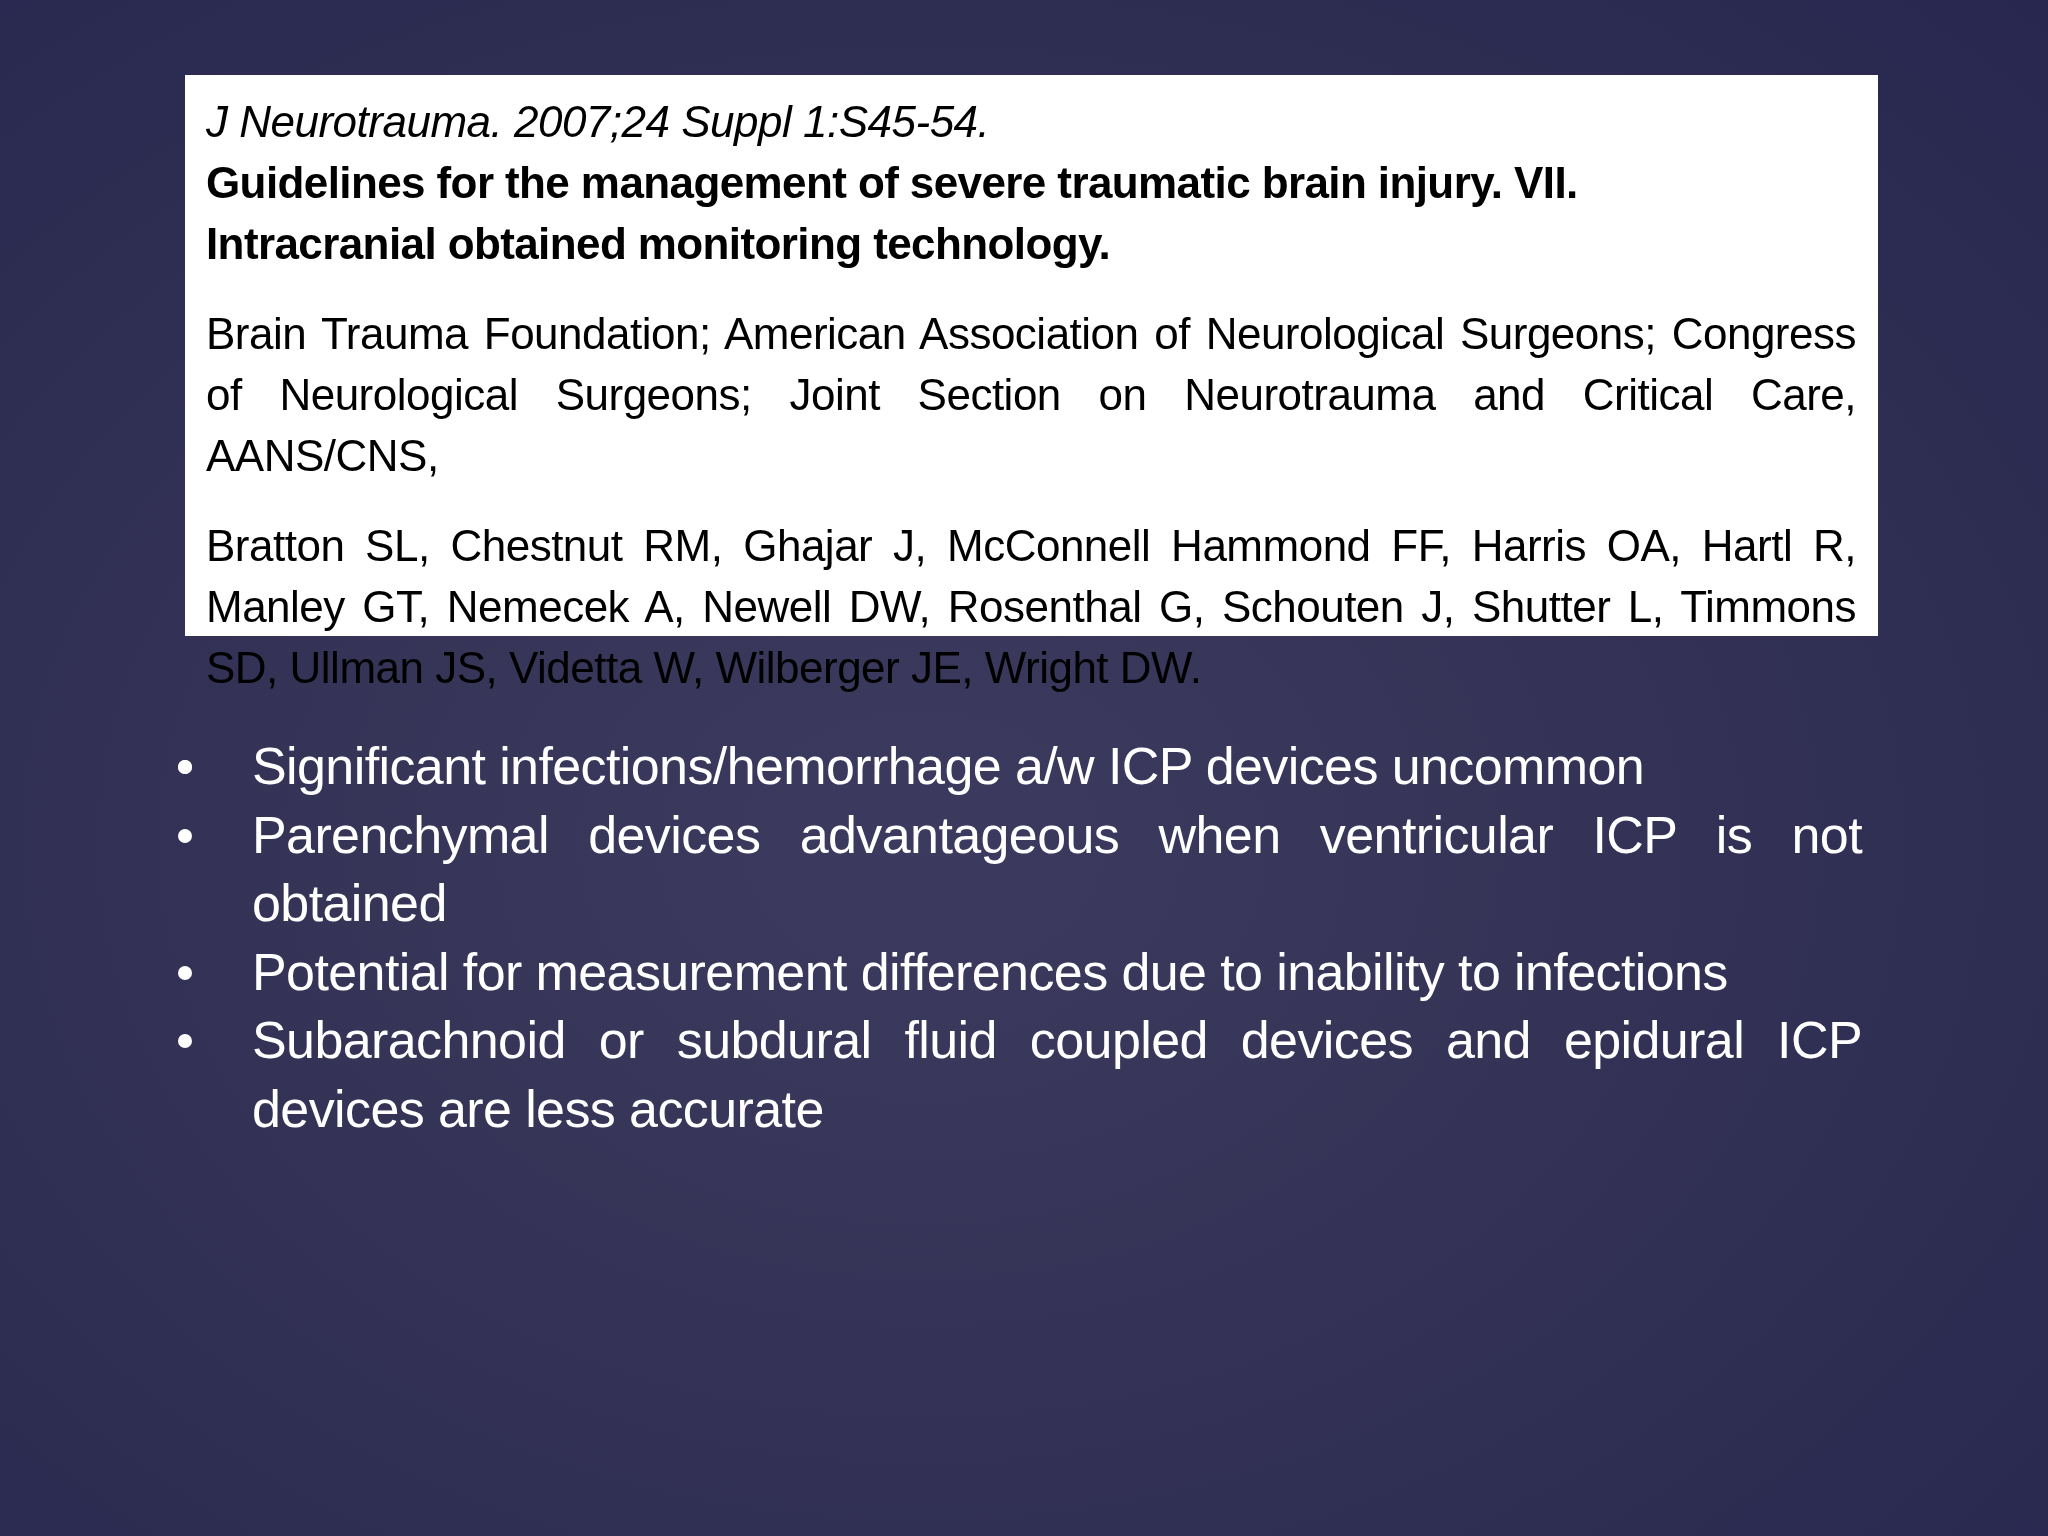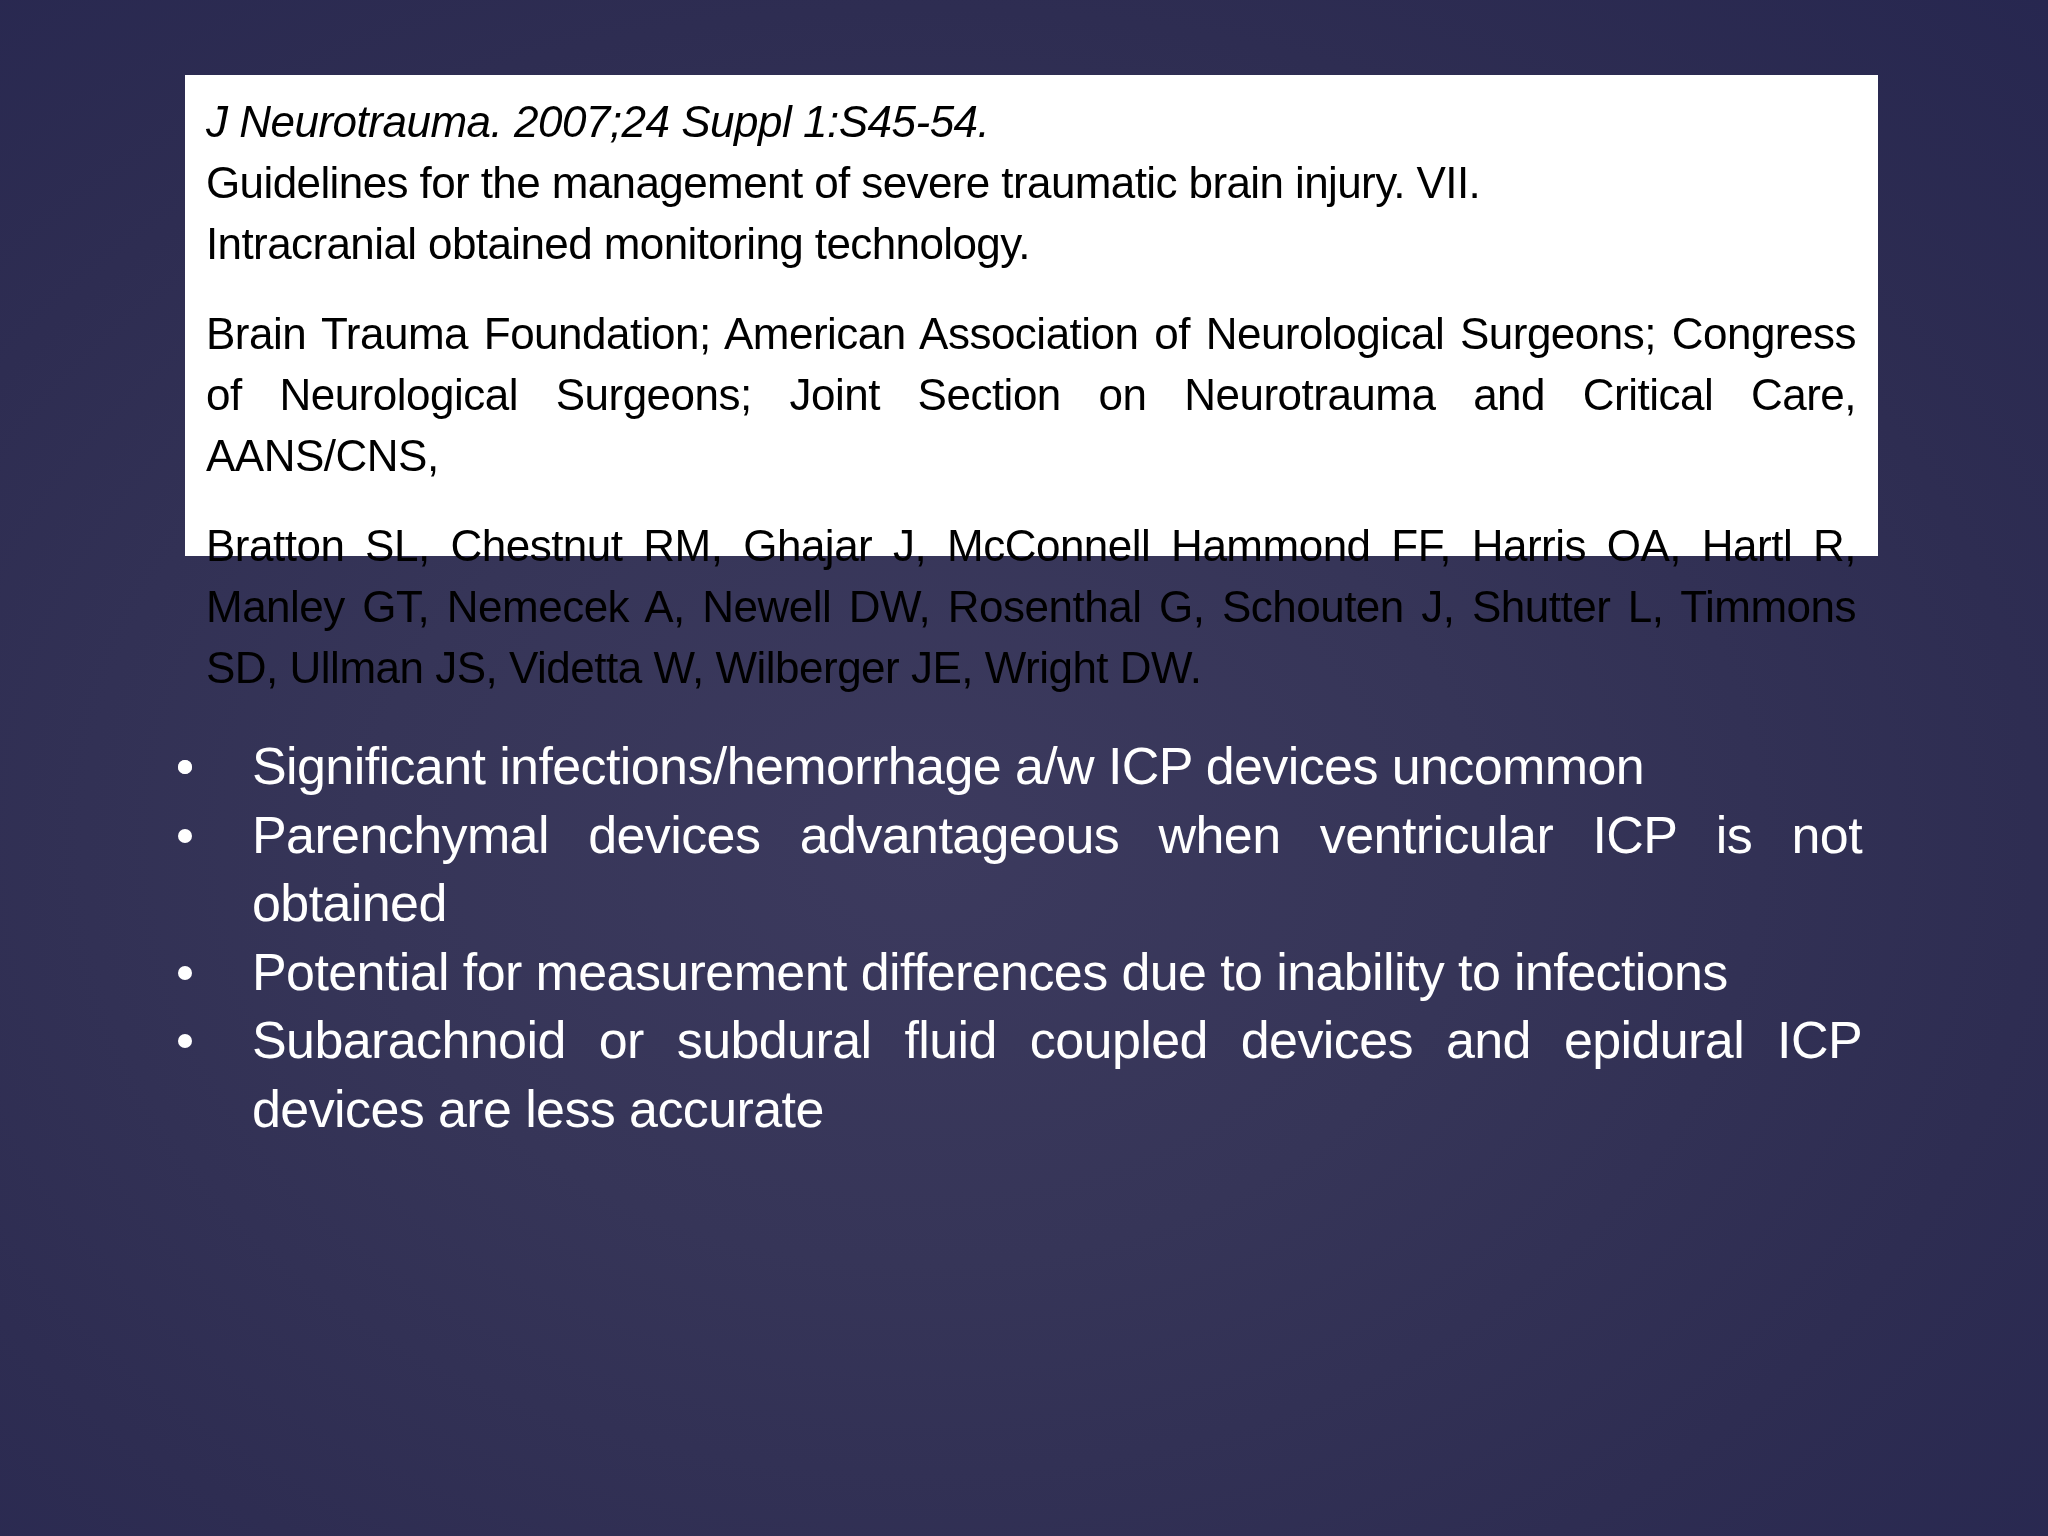--- a/index.html
+++ b/index.html
@@ -10,7 +10,7 @@
     font-family: "Liberation Sans", "DejaVu Sans", sans-serif;
   }
   .citation-box {
-    position: absolute; left: 185px; top: 75px; width: 1693px; height: 481px;
+    position: absolute; left: 185px; top: 75px; width: 1693px; height: 561px;
     background: #ffffff; box-sizing: border-box;
     padding: 16px 22px 0 21px;
     color: #000;

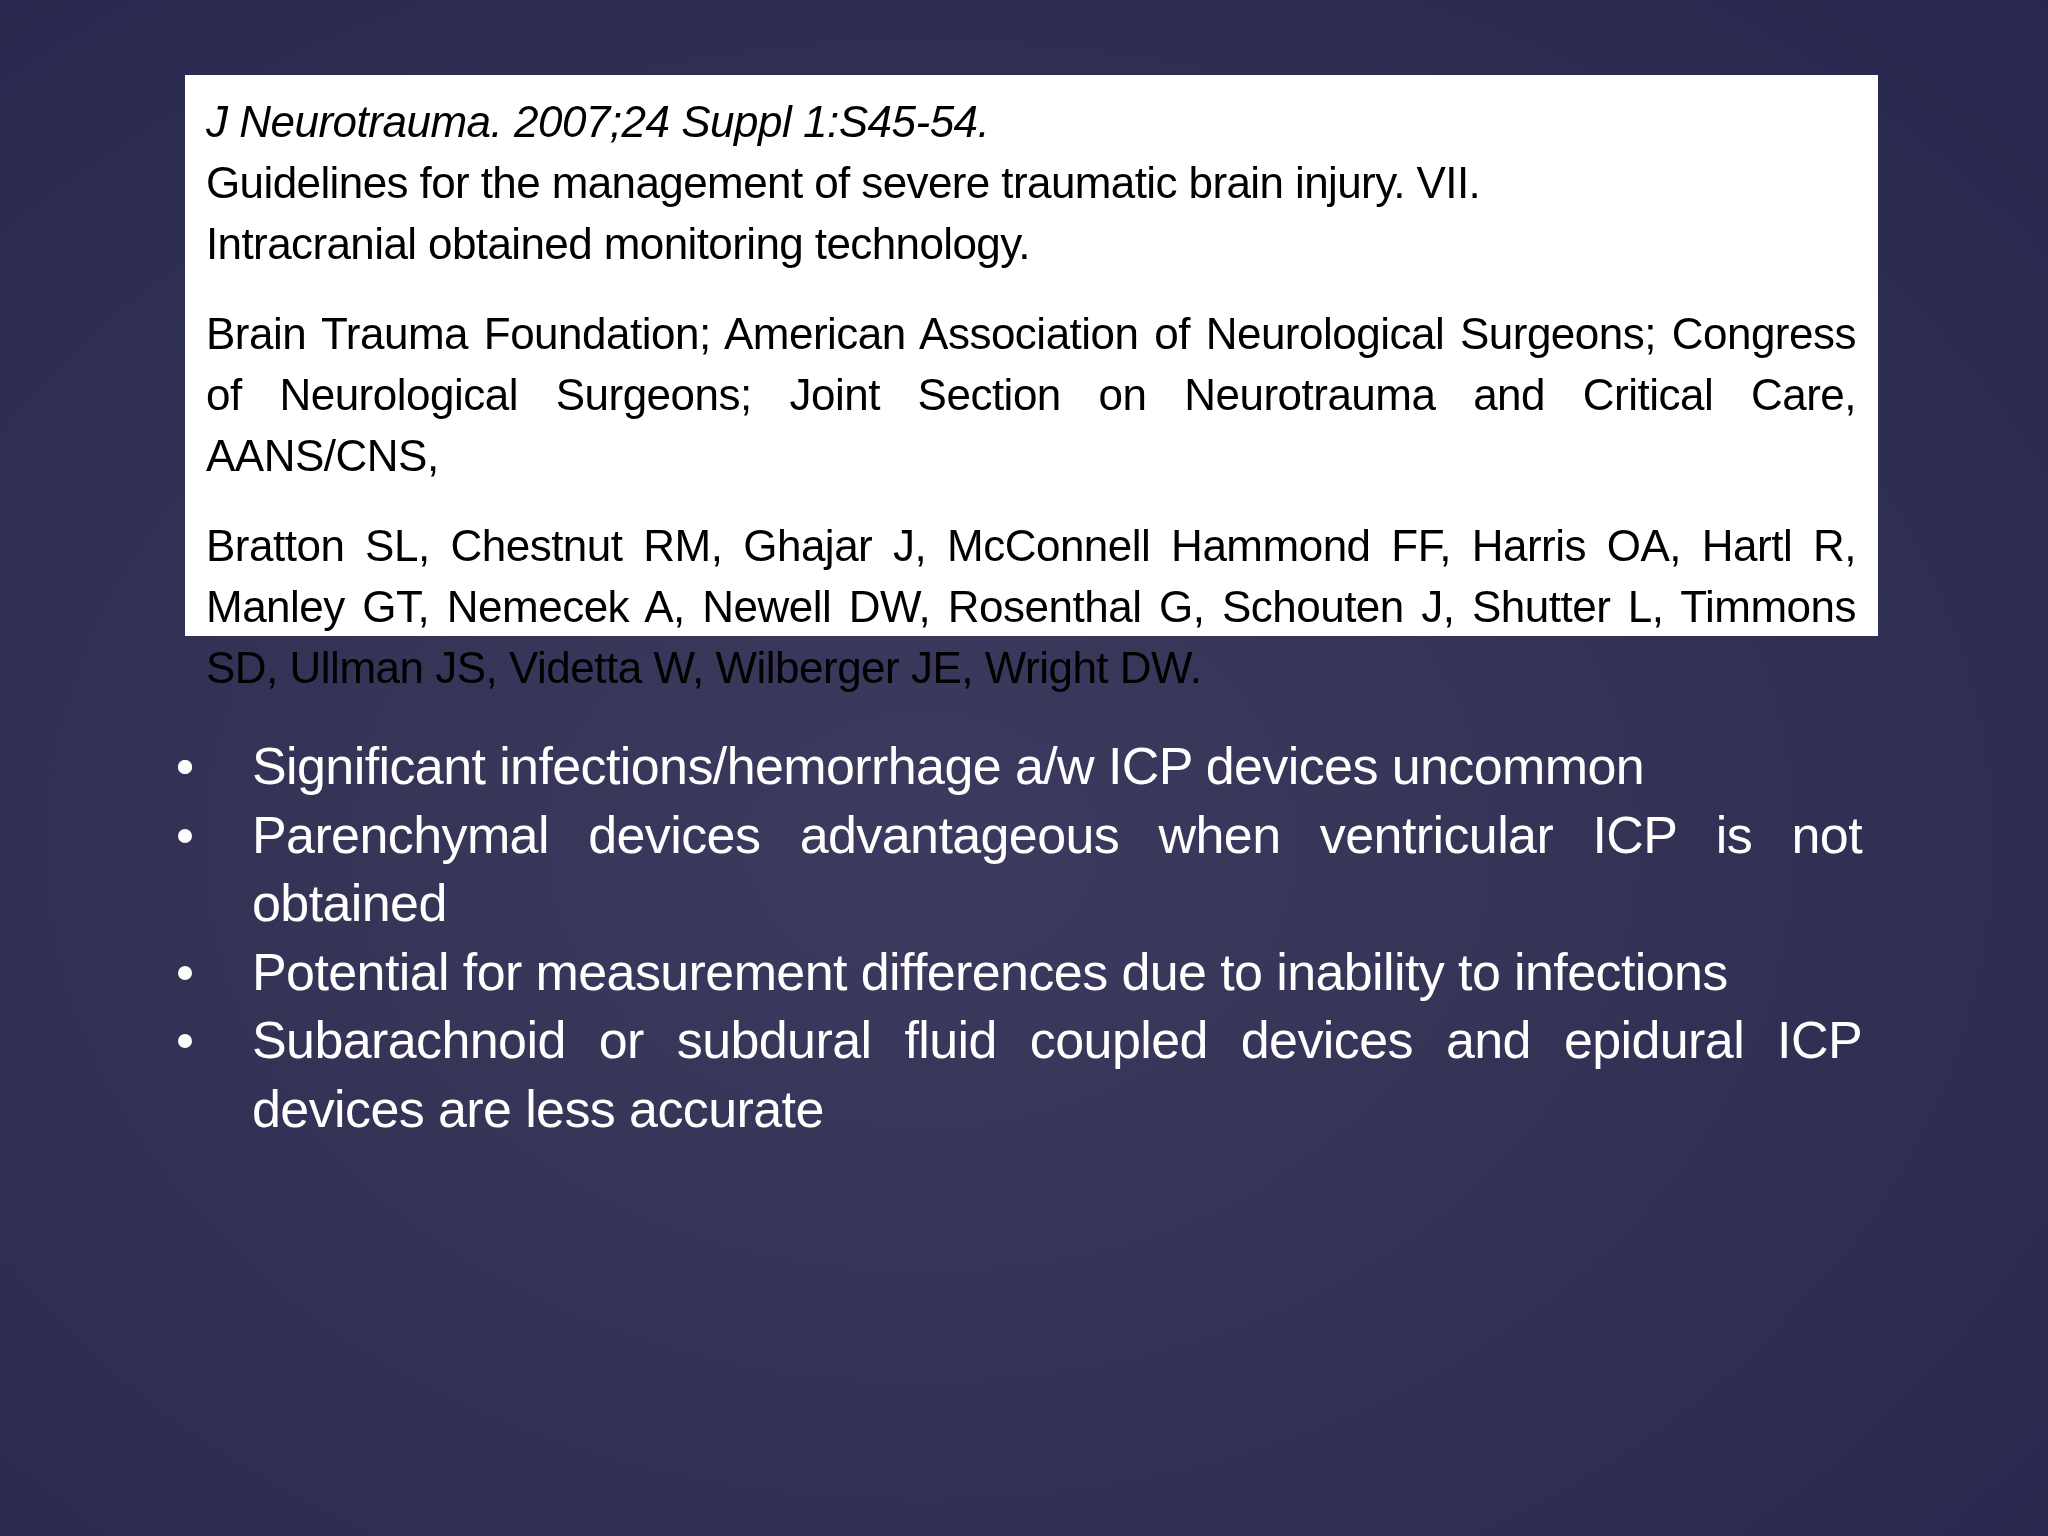--- a/index.html
+++ b/index.html
@@ -20,7 +20,7 @@
     letter-spacing: -0.5px;
   }
   .cite-journal { font-style: italic; }
-  .cite-title { font-weight: normal; letter-spacing: -0.6px; }
+  .cite-title { font-weight: bold; letter-spacing: -0.6px; }
   .cite-justify {
     font-size: 44px; line-height: 61px; text-align: justify;
     text-align-last: left; letter-spacing: -0.5px; margin-top: 29px;

